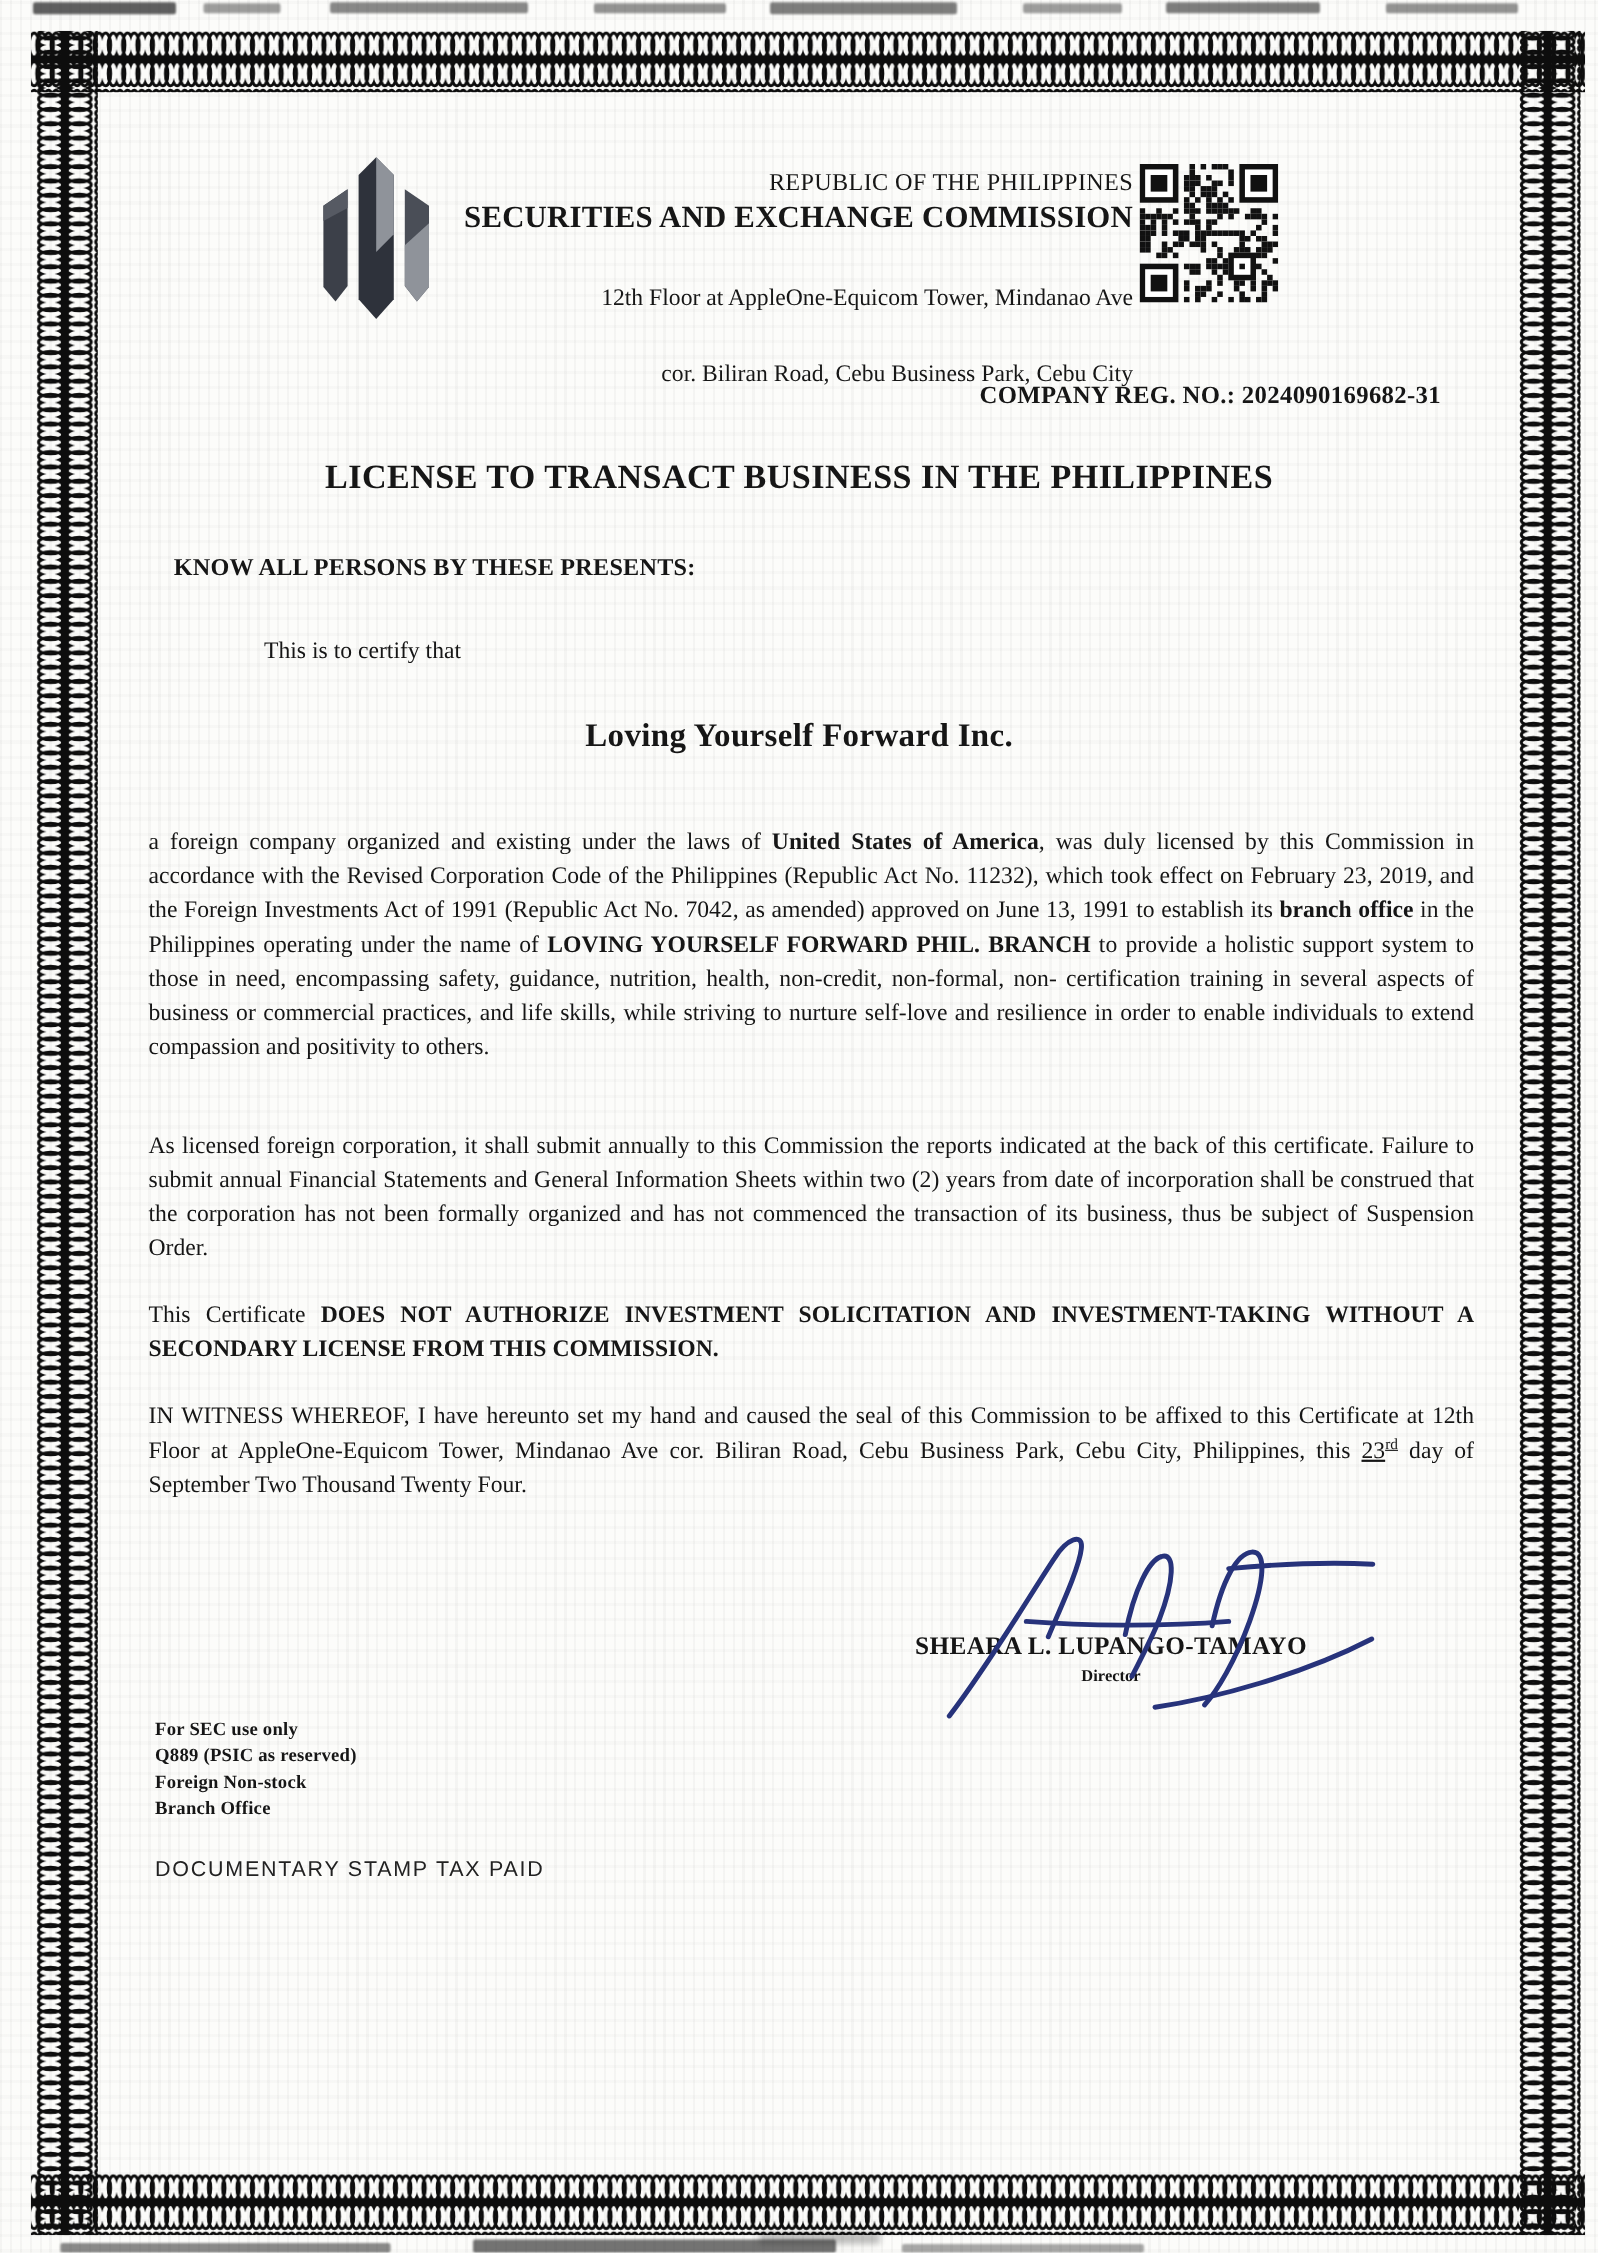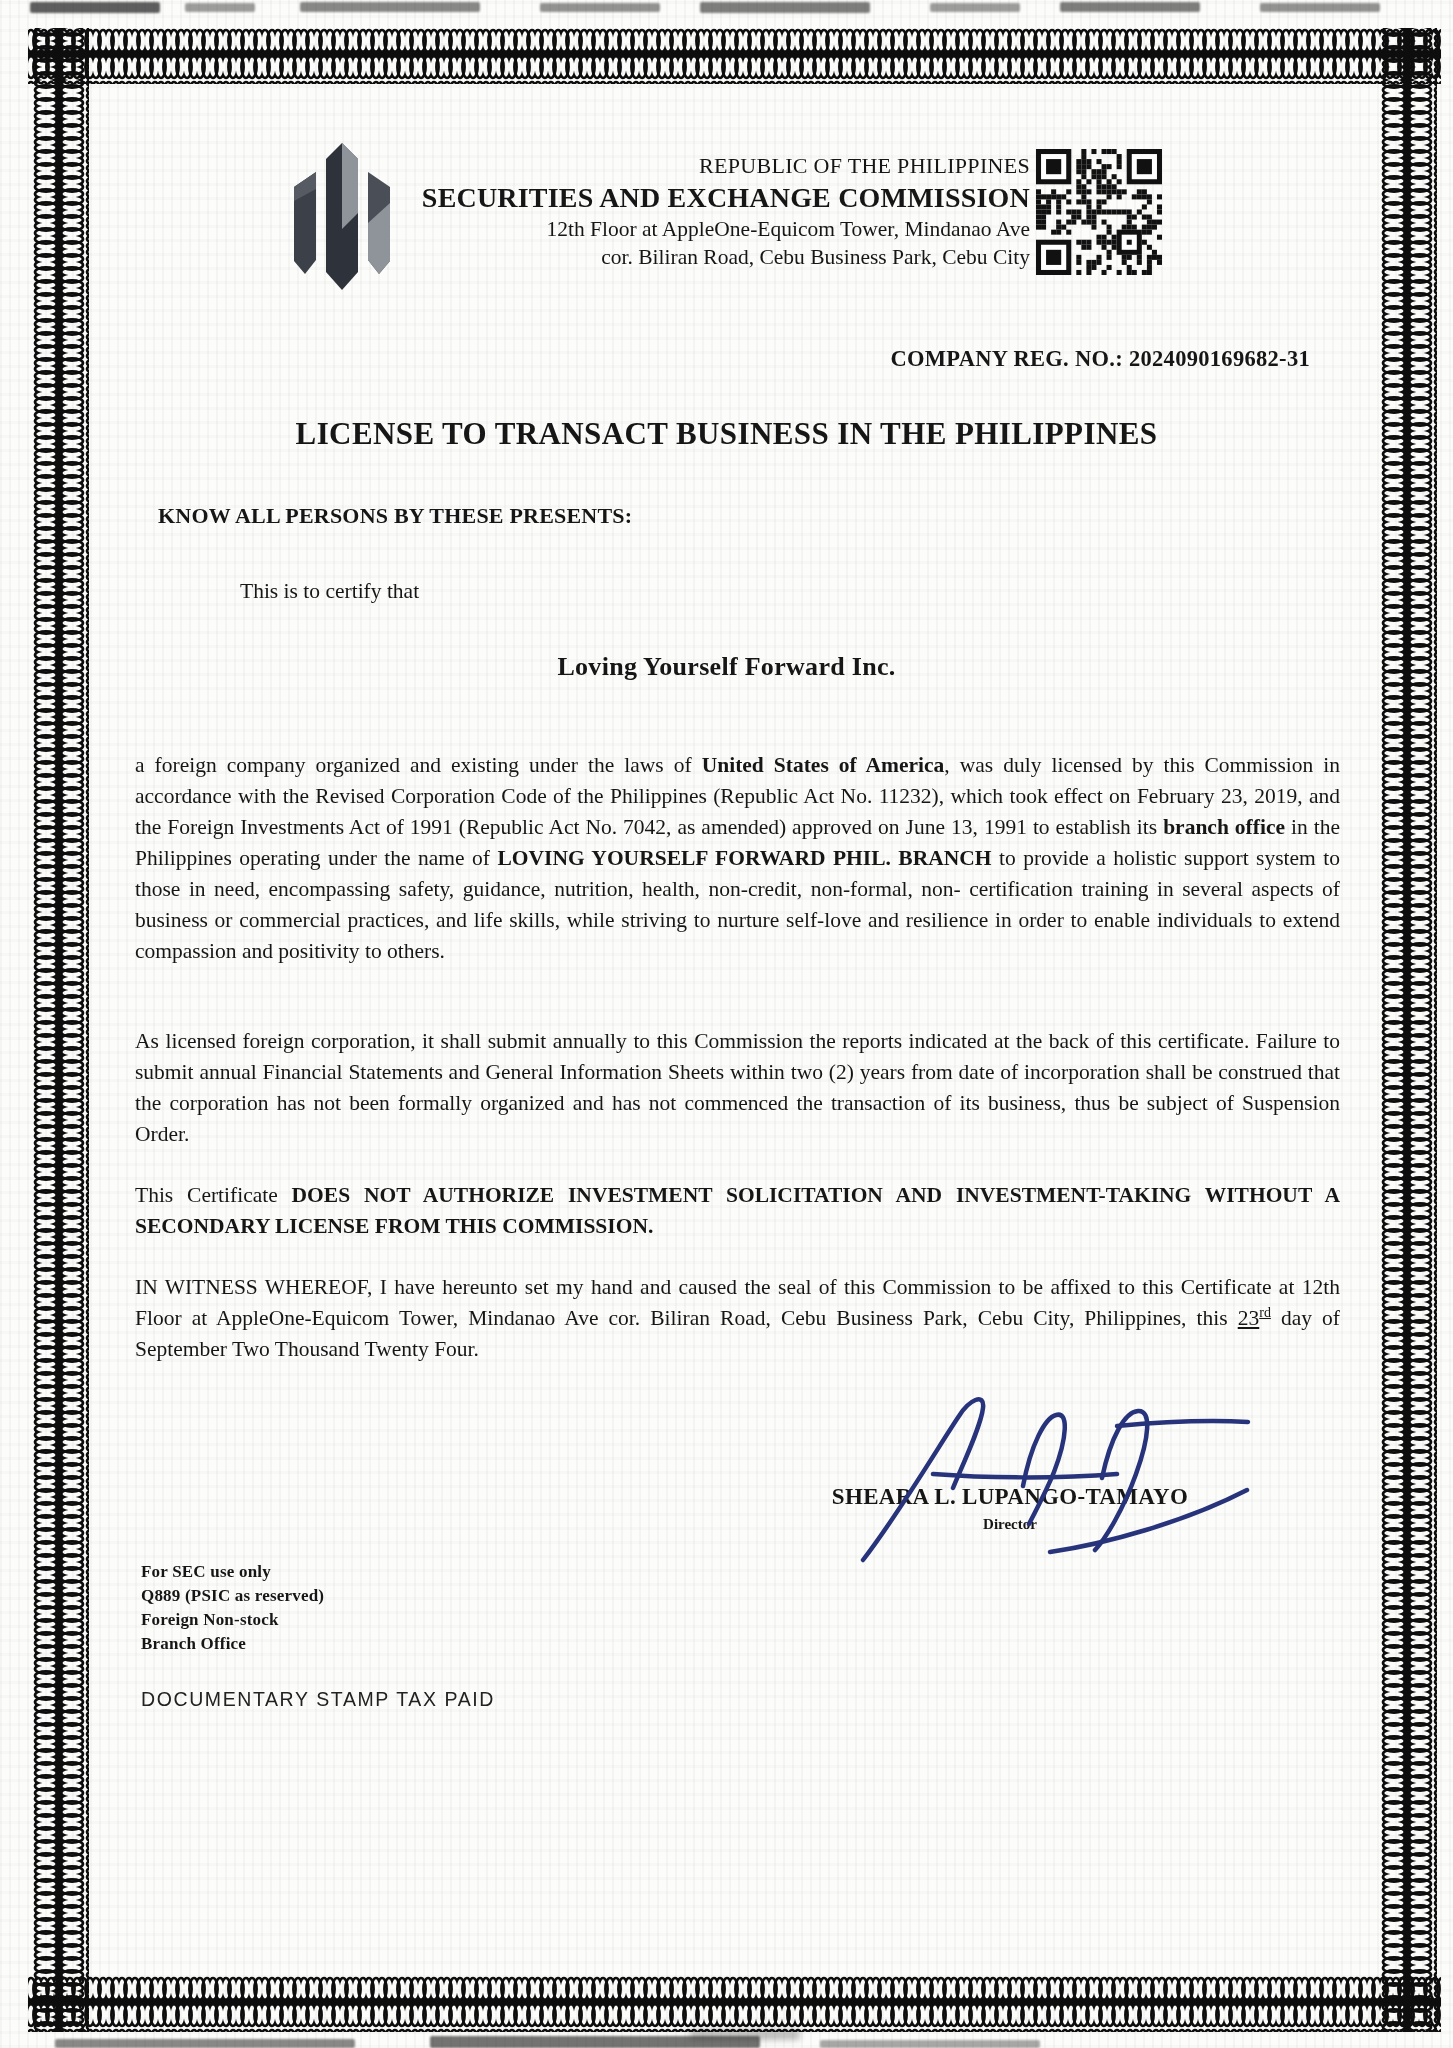--- a/index.html
+++ b/index.html
@@ -30,7 +30,7 @@
   .hdr-text{position:absolute;left:390px;top:152px;width:640px;text-align:right;line-height:1.28;}
   .hdr-line1{font-size:22px;letter-spacing:.3px;}
   .hdr-line2{font-size:28px;font-weight:700;letter-spacing:.2px;padding-left:16px;}
-  .hdr-line3,.hdr-line4{font-size:21.5px;}
+  .hdr-line3,.hdr-line4{font-size:21.5px;margin-top:41px;}
   .qr{position:absolute;left:1036px;top:149px;width:126px;height:126px;}
   .regno{position:absolute;right:143px;top:346px;font-size:22.5px;font-weight:700;letter-spacing:.3px;}
   .doc-title{position:absolute;left:0;right:0;top:416px;text-align:center;font-size:31px;font-weight:700;letter-spacing:.4px;}

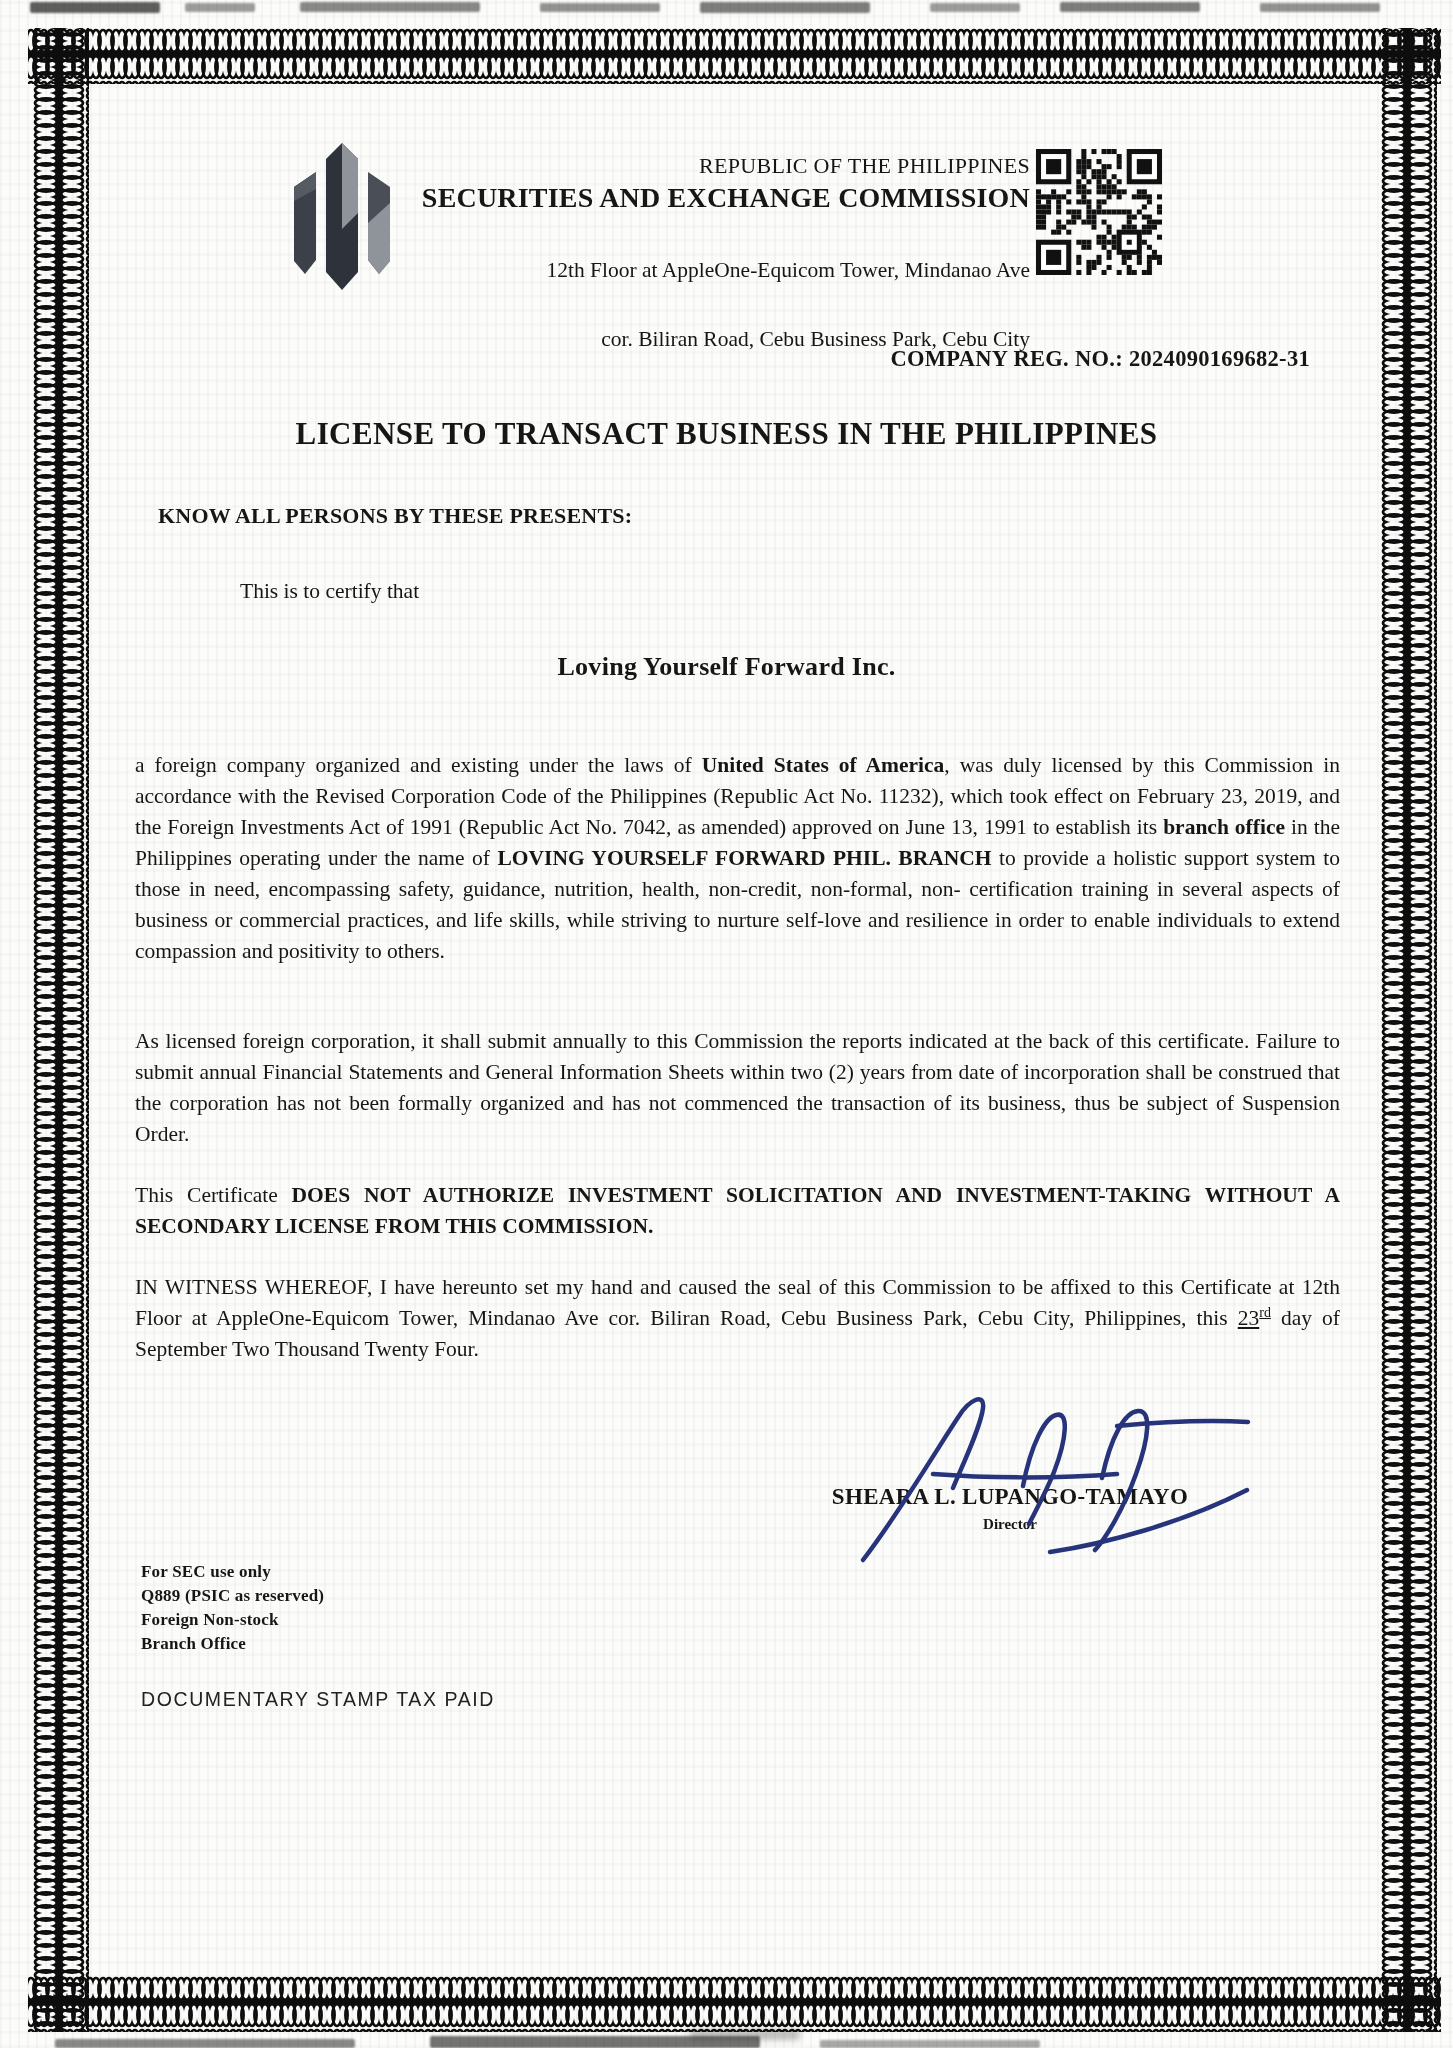--- a/index.html
+++ b/index.html
@@ -36,7 +36,7 @@
   .doc-title{position:absolute;left:0;right:0;top:416px;text-align:center;font-size:31px;font-weight:700;letter-spacing:.4px;}
   .salutation{position:absolute;left:158px;top:503px;font-size:22px;font-weight:700;letter-spacing:.2px;}
   .certify{position:absolute;left:240px;top:579px;font-size:21.5px;}
-  .company{position:absolute;left:0;right:0;top:652px;text-align:center;font-size:26px;font-weight:700;letter-spacing:.3px;}
+  .company{position:absolute;left:0;right:0;top:652px;text-align:center;font-size:30px;font-weight:700;letter-spacing:.3px;}
   .para{position:absolute;left:135px;width:1205px;font-size:21.5px;line-height:31px;text-align:justify;}
   .p1{top:750px;}
   .p2{top:1026px;}

